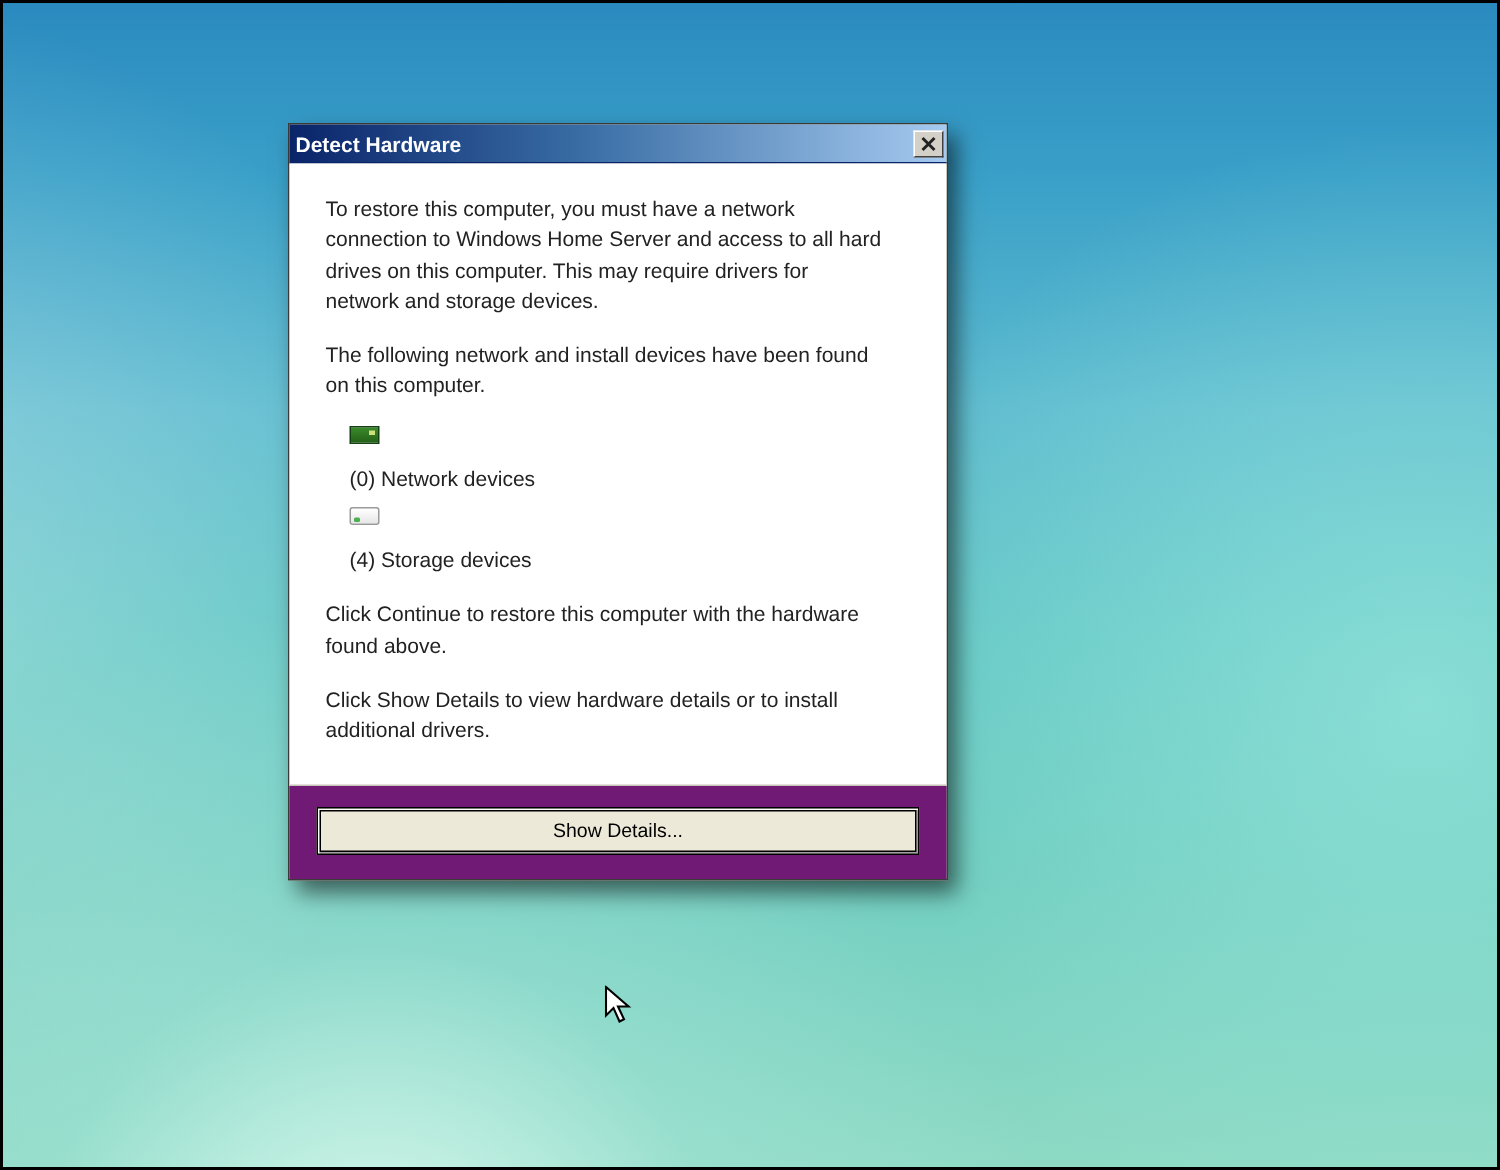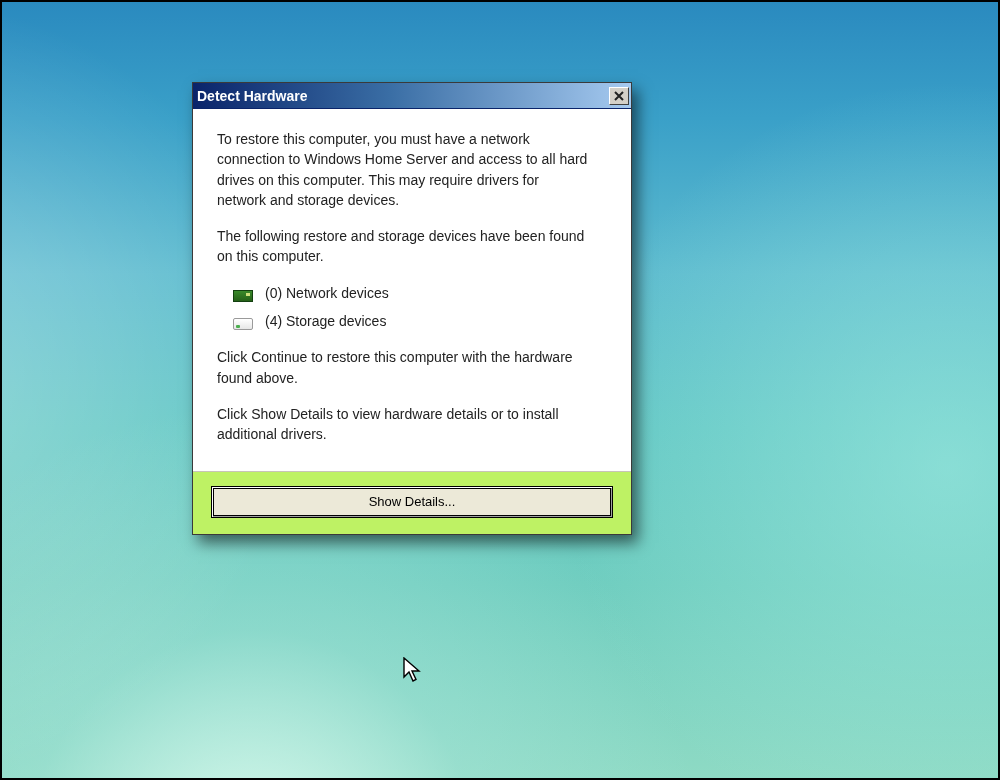--- a/index.html
+++ b/index.html
@@ -172,7 +172,7 @@
 
     <div class="body">
       <p>To restore this computer, you must have a network connection to Windows Home Server and access to all hard drives on this computer. This may require drivers for network and storage devices.</p>
-      <p>The following restore and storage devices have been found on this computer.</p>
+      <p>The following network and install devices have been found on this computer.</p>
 
       <div class="devices">
         <div class="dev-row">

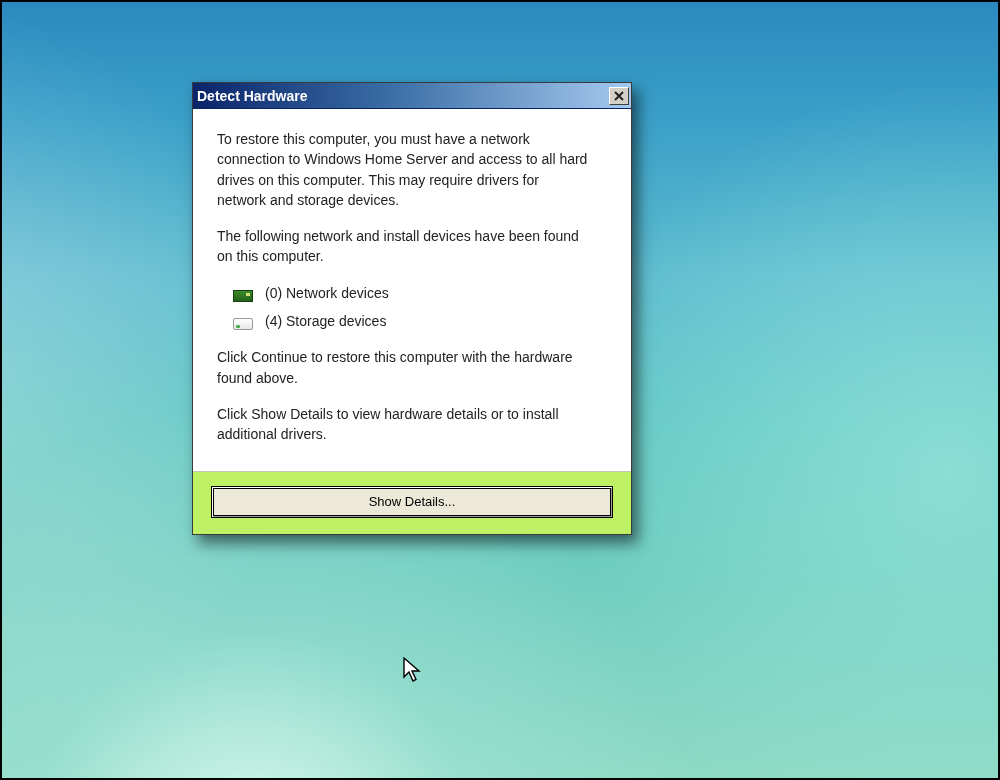--- a/index.html
+++ b/index.html
@@ -81,9 +81,10 @@
     }
     .dev-row {
       display: flex;
-      align-items: flex-end;
+      align-items: flex-start;
       gap: 12px;
       margin: 8px 0;
+      flex-direction: column;
     }
     .dev-icon {
       width: 20px;

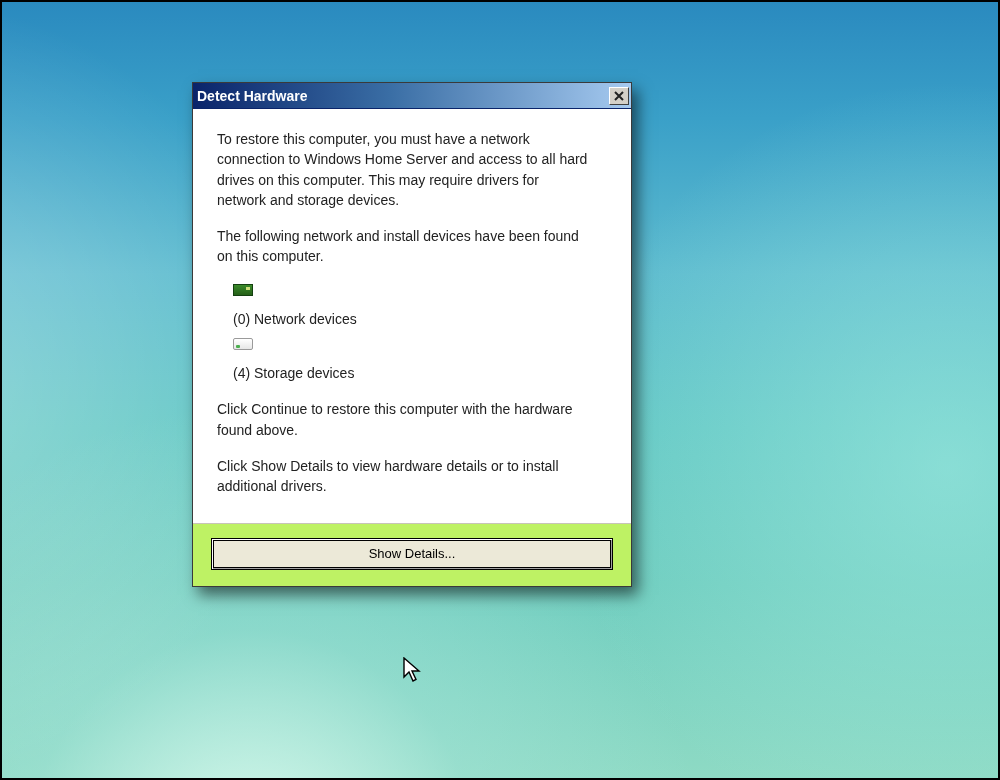--- a/index.html
+++ b/index.html
@@ -125,7 +125,7 @@
       border-radius:1px;
     }
     .footer {
-      background: #bef264;
+      background: #701a75;
       padding: 14px 18px 16px 18px;
       display: flex;
       gap: 20px;

